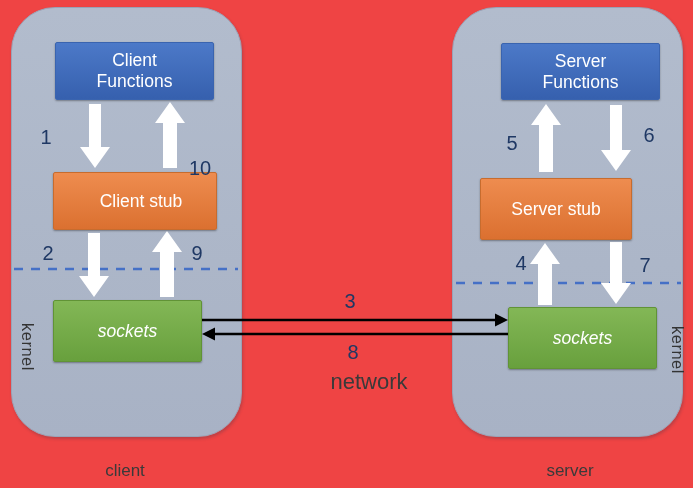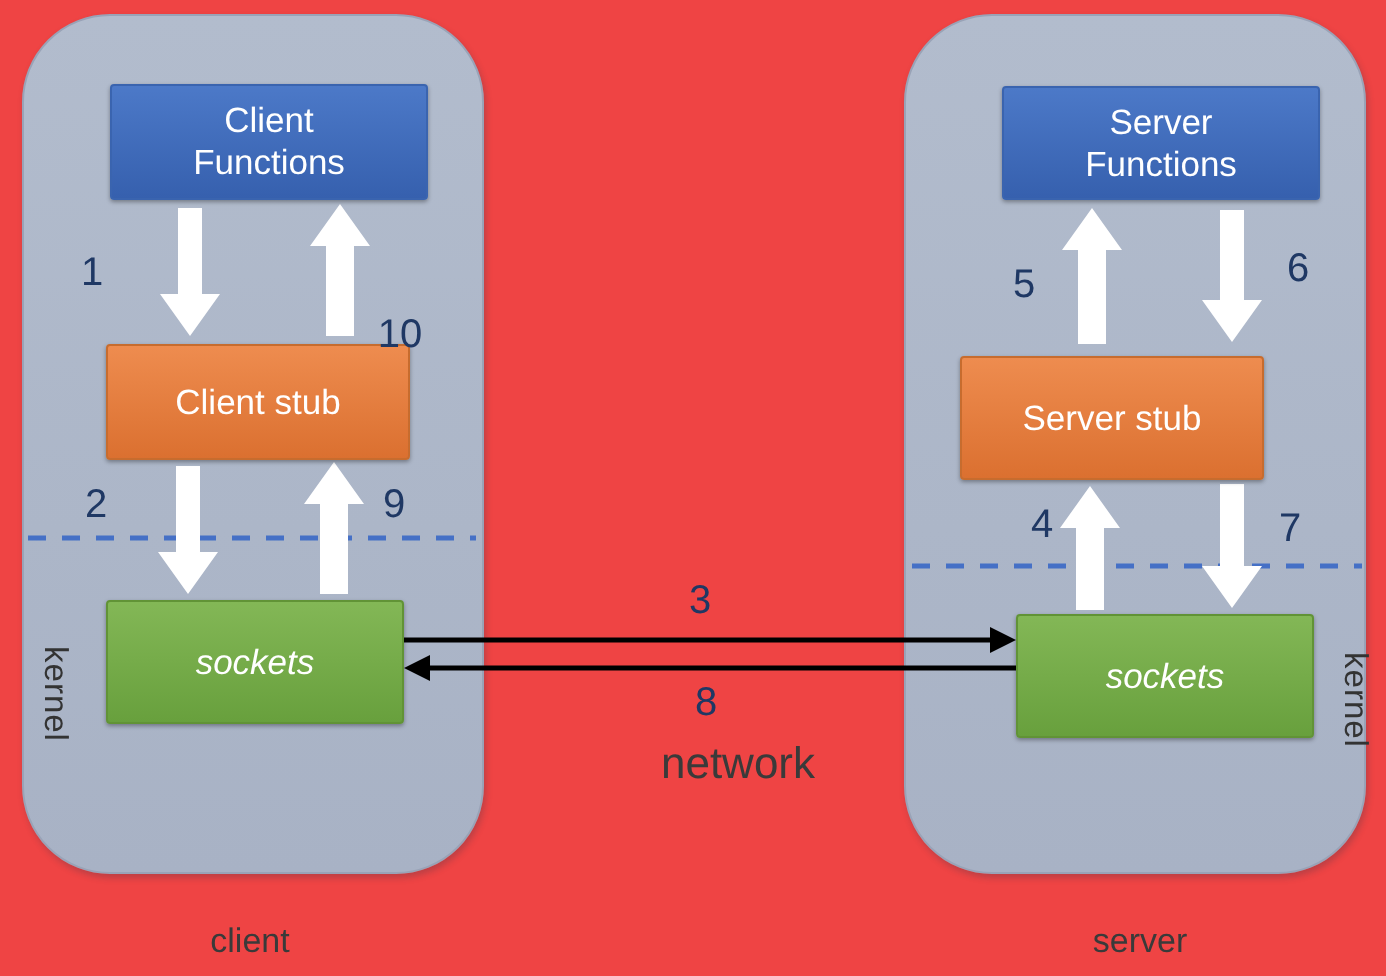--- a/index.html
+++ b/index.html
@@ -23,7 +23,7 @@
   .orange{background:linear-gradient(180deg,#EE8C4F,#DB7030);border:1px solid #C76C2E;}
   .green{background:linear-gradient(180deg,#83B756,#68A03D);border:1px solid #619336;font-style:italic;}
   #box-client-functions{left:55px;top:42px;width:157px;height:56px;}
-  #box-client-stub{left:53px;top:172px;width:150px;height:56px;}
+  #box-client-stub{left:53px;top:172px;width:150px;height:56px;padding-left:12px;}
   #box-client-sockets{left:53px;top:300px;width:147px;height:60px;}
   #box-server-functions{left:501px;top:43px;width:157px;height:55px;}
   #box-server-stub{left:480px;top:178px;width:150px;height:60px;}

